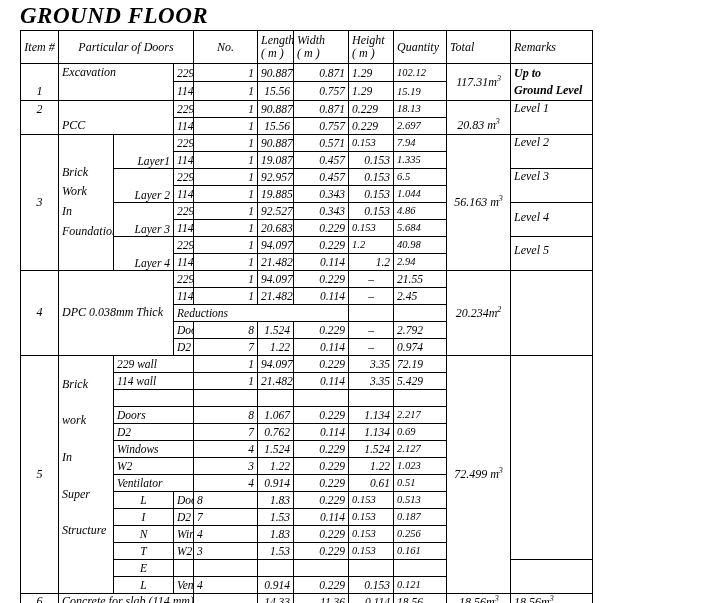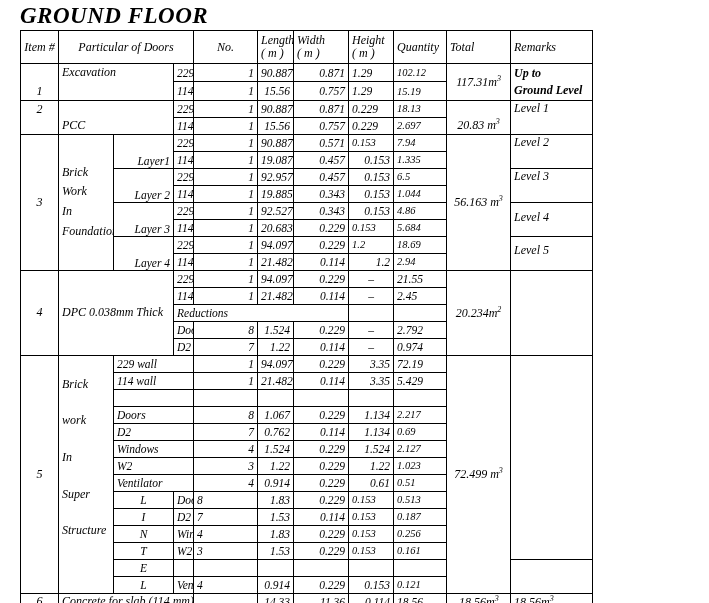--- a/index.html
+++ b/index.html
@@ -191,7 +191,7 @@
           <td class="rgt">94.097</td>
           <td class="rgt">0.229</td>
           <td class="qty lft">1.2</td>
-          <td class="qty lft">18.69</td>
+          <td class="qty lft">40.98</td>
           <td class="remark" rowspan="2" style="vertical-align:top;padding-top:7px;">Level 5</td>
         </tr>
         <tr class="rowh">

